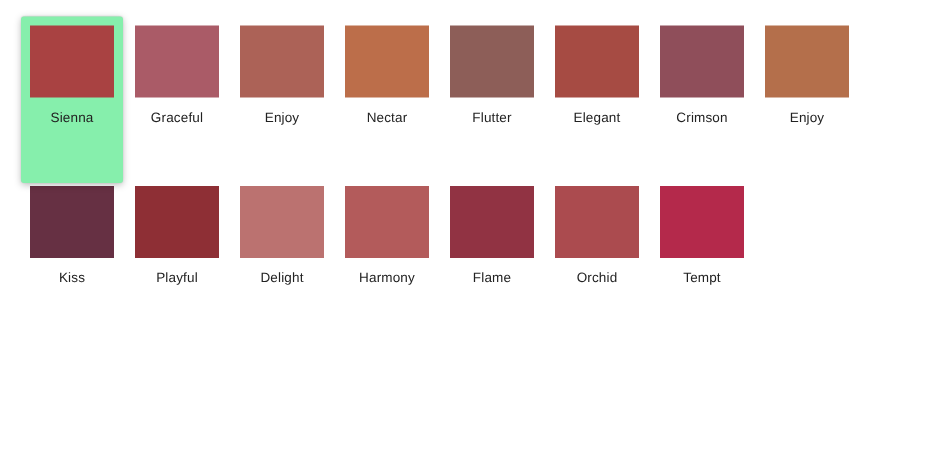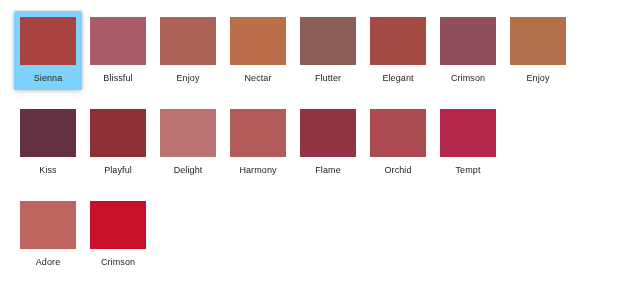--- a/index.html
+++ b/index.html
@@ -39,9 +39,9 @@
 
   
   .swatch-card.is-selected {
-    background: #7dd3fc;
+    background: #86efac;
     box-shadow: 0 1px 5px rgba(0,0,0,0.26), 0 0 1px rgba(0,0,0,0.12);
-    padding-bottom: 6px;
+    padding-bottom: 38px;
     margin-bottom: -23px;
     position: relative;
     z-index: 5;

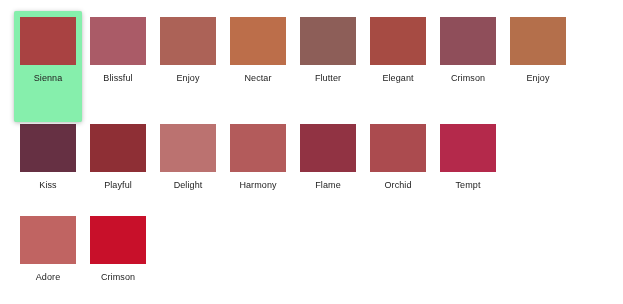--- a/index.html
+++ b/index.html
@@ -78,7 +78,7 @@
     </div>
     <div class="swatch-card">
       <span class="swatch-chip" style="background-color:#AA5B67;"></span>
-      <span class="swatch-label">Blissful</span>
+      <span class="swatch-label">Graceful</span>
     </div>
     <div class="swatch-card">
       <span class="swatch-chip" style="background-color:#AC6257;"></span>

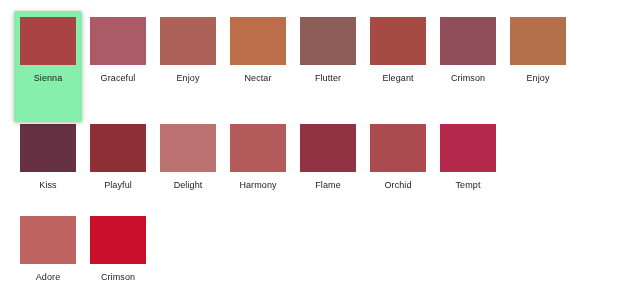--- a/index.html
+++ b/index.html
@@ -137,16 +137,6 @@
     </div>
   </div>
 
-  <div class="swatch-row">
-    <div class="swatch-card">
-      <span class="swatch-chip" style="background-color:#C06462;"></span>
-      <span class="swatch-label">Adore</span>
-    </div>
-    <div class="swatch-card">
-      <span class="swatch-chip" style="background-color:#C8102A;"></span>
-      <span class="swatch-label">Crimson</span>
-    </div>
-  </div>
 
 </div>
 

